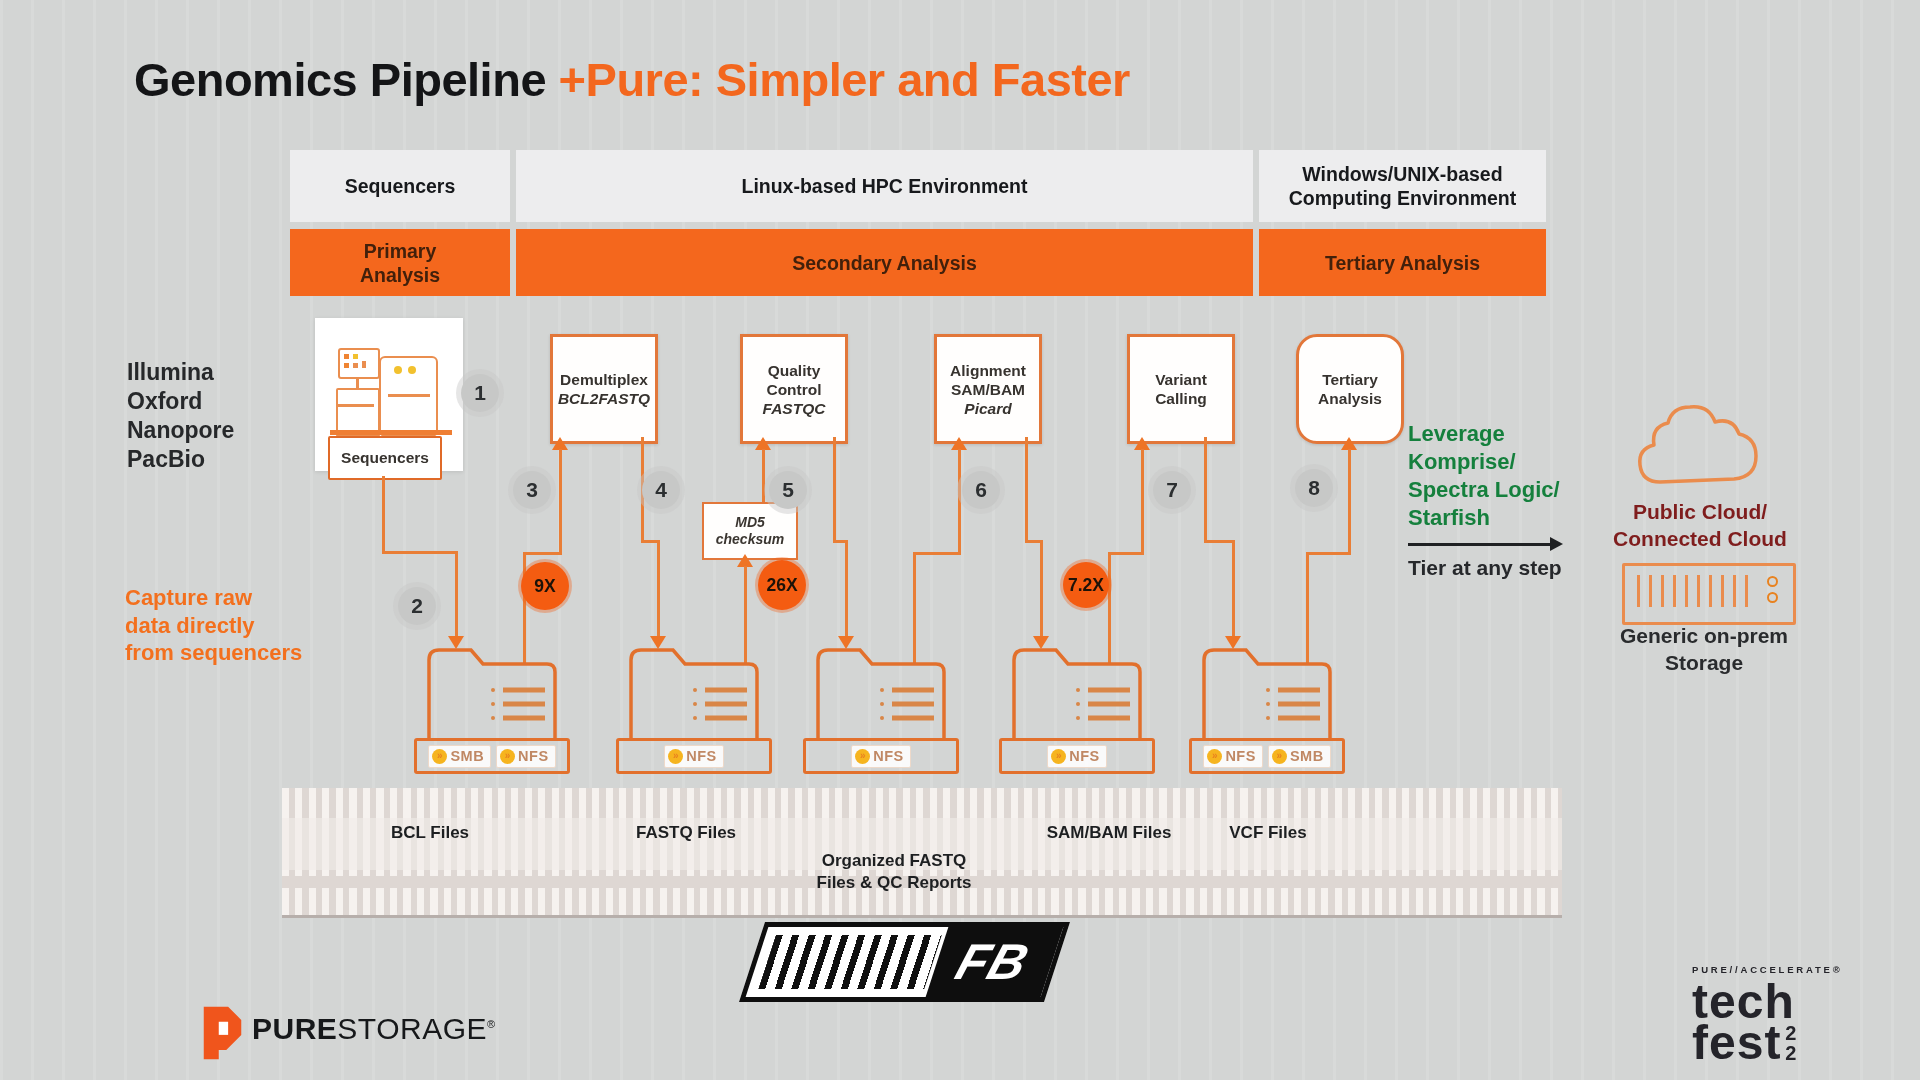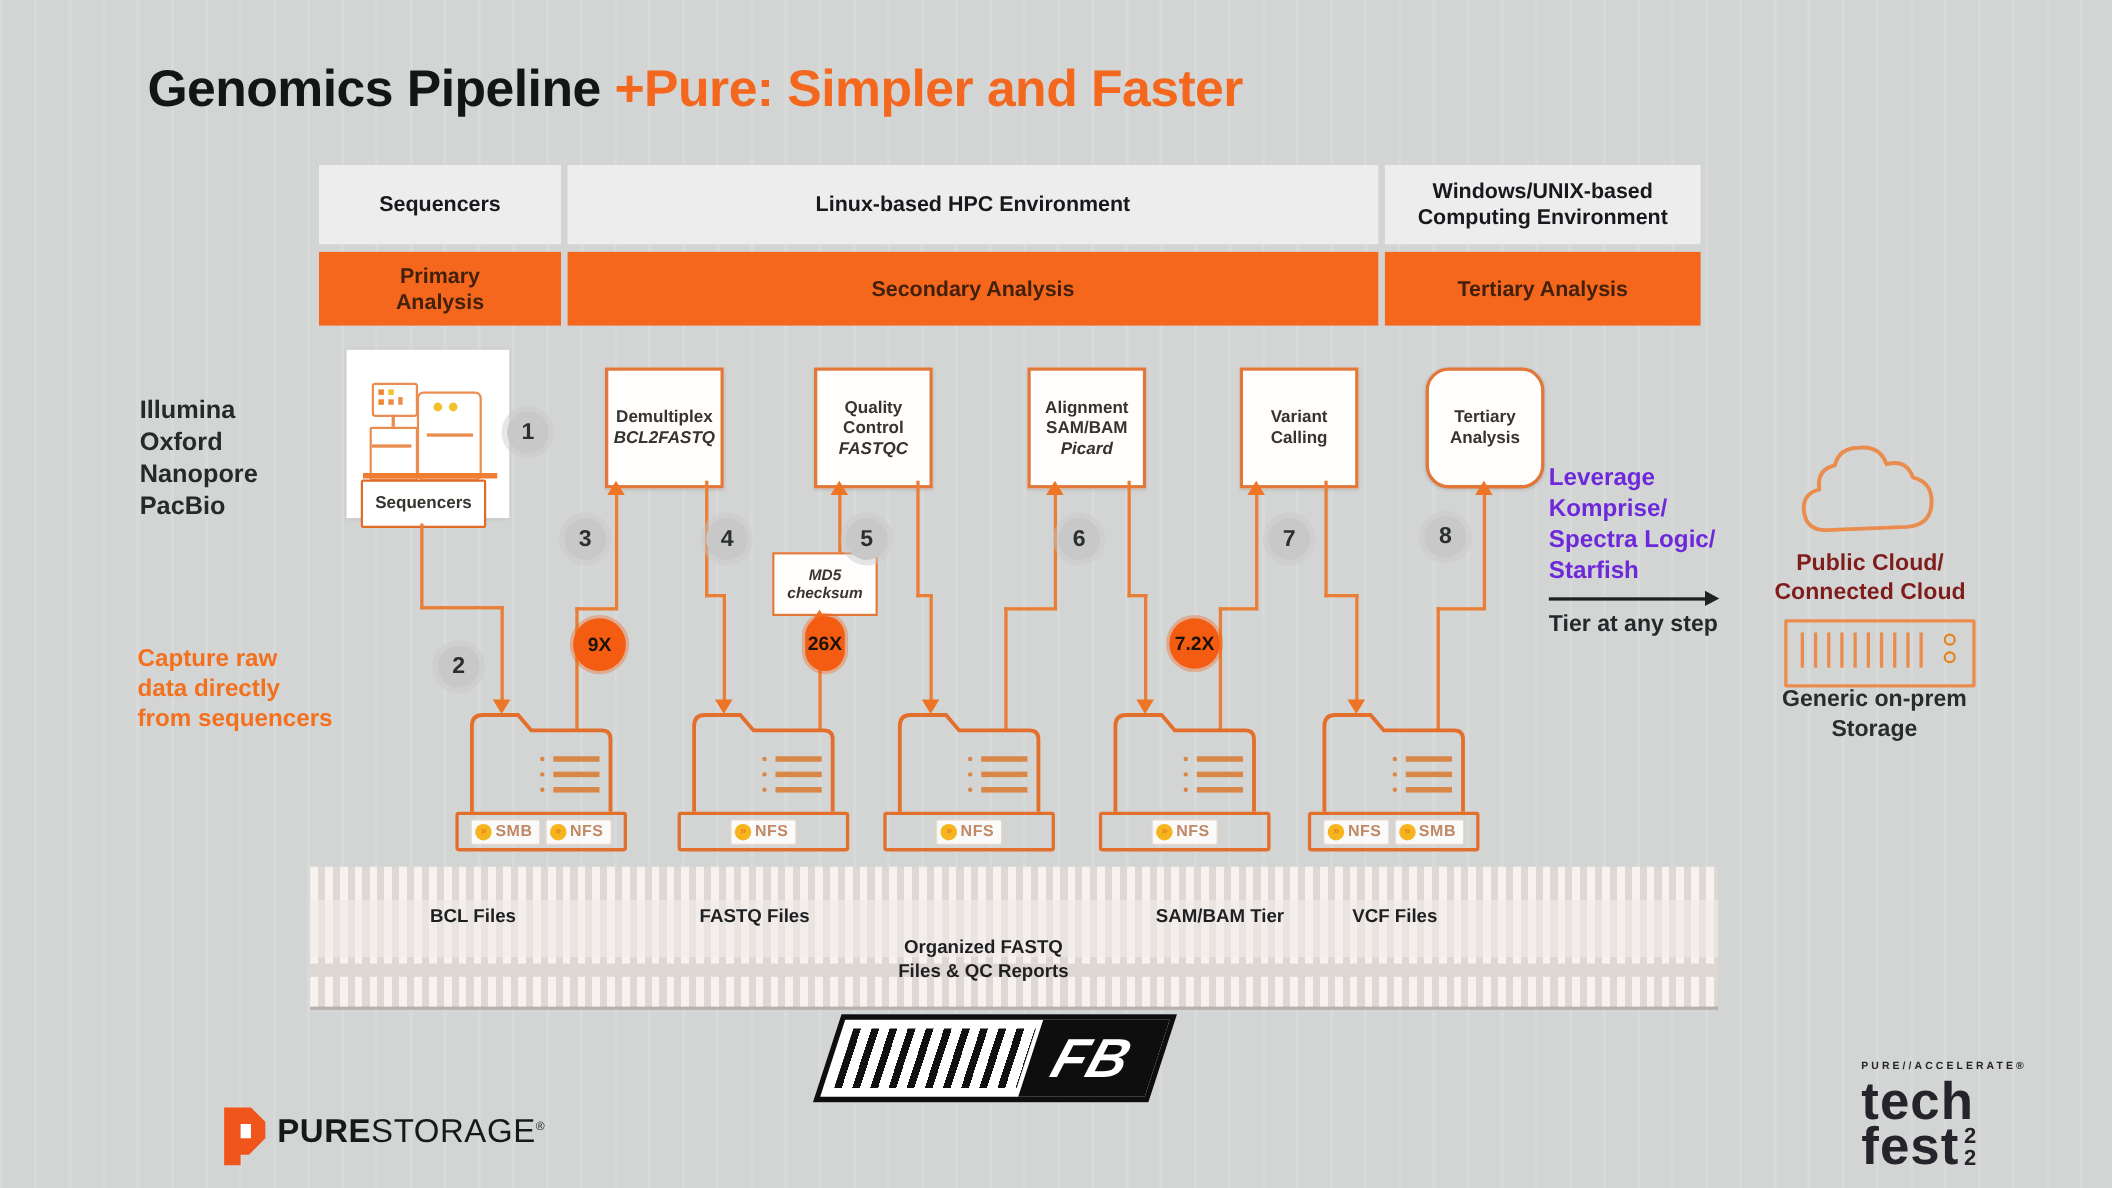--- a/index.html
+++ b/index.html
@@ -76,7 +76,7 @@
   .filelabel{position:absolute;top:822px;transform:translateX(-50%);text-align:center;
     font-size:17px;font-weight:700;color:#1d1f21;line-height:22px;white-space:nowrap;}
   
-  .tiering{left:1408px;top:420px;font-size:22px;font-weight:700;color:#6d28d9;line-height:28px;white-space:nowrap;}
+  .tiering{left:1408px;top:420px;font-size:22px;font-weight:700;color:#15803d;line-height:28px;white-space:nowrap;}
   .tierarrow-line{left:1408px;top:543px;width:144px;height:3px;background:#1f2123;}
   .tierarrow-head{left:1550px;top:537px;width:0;height:0;border-top:7px solid transparent;border-bottom:7px solid transparent;border-left:13px solid #1f2123;}
   .tiernote{left:1408px;top:556px;font-size:21px;font-weight:700;color:#26282b;white-space:nowrap;}

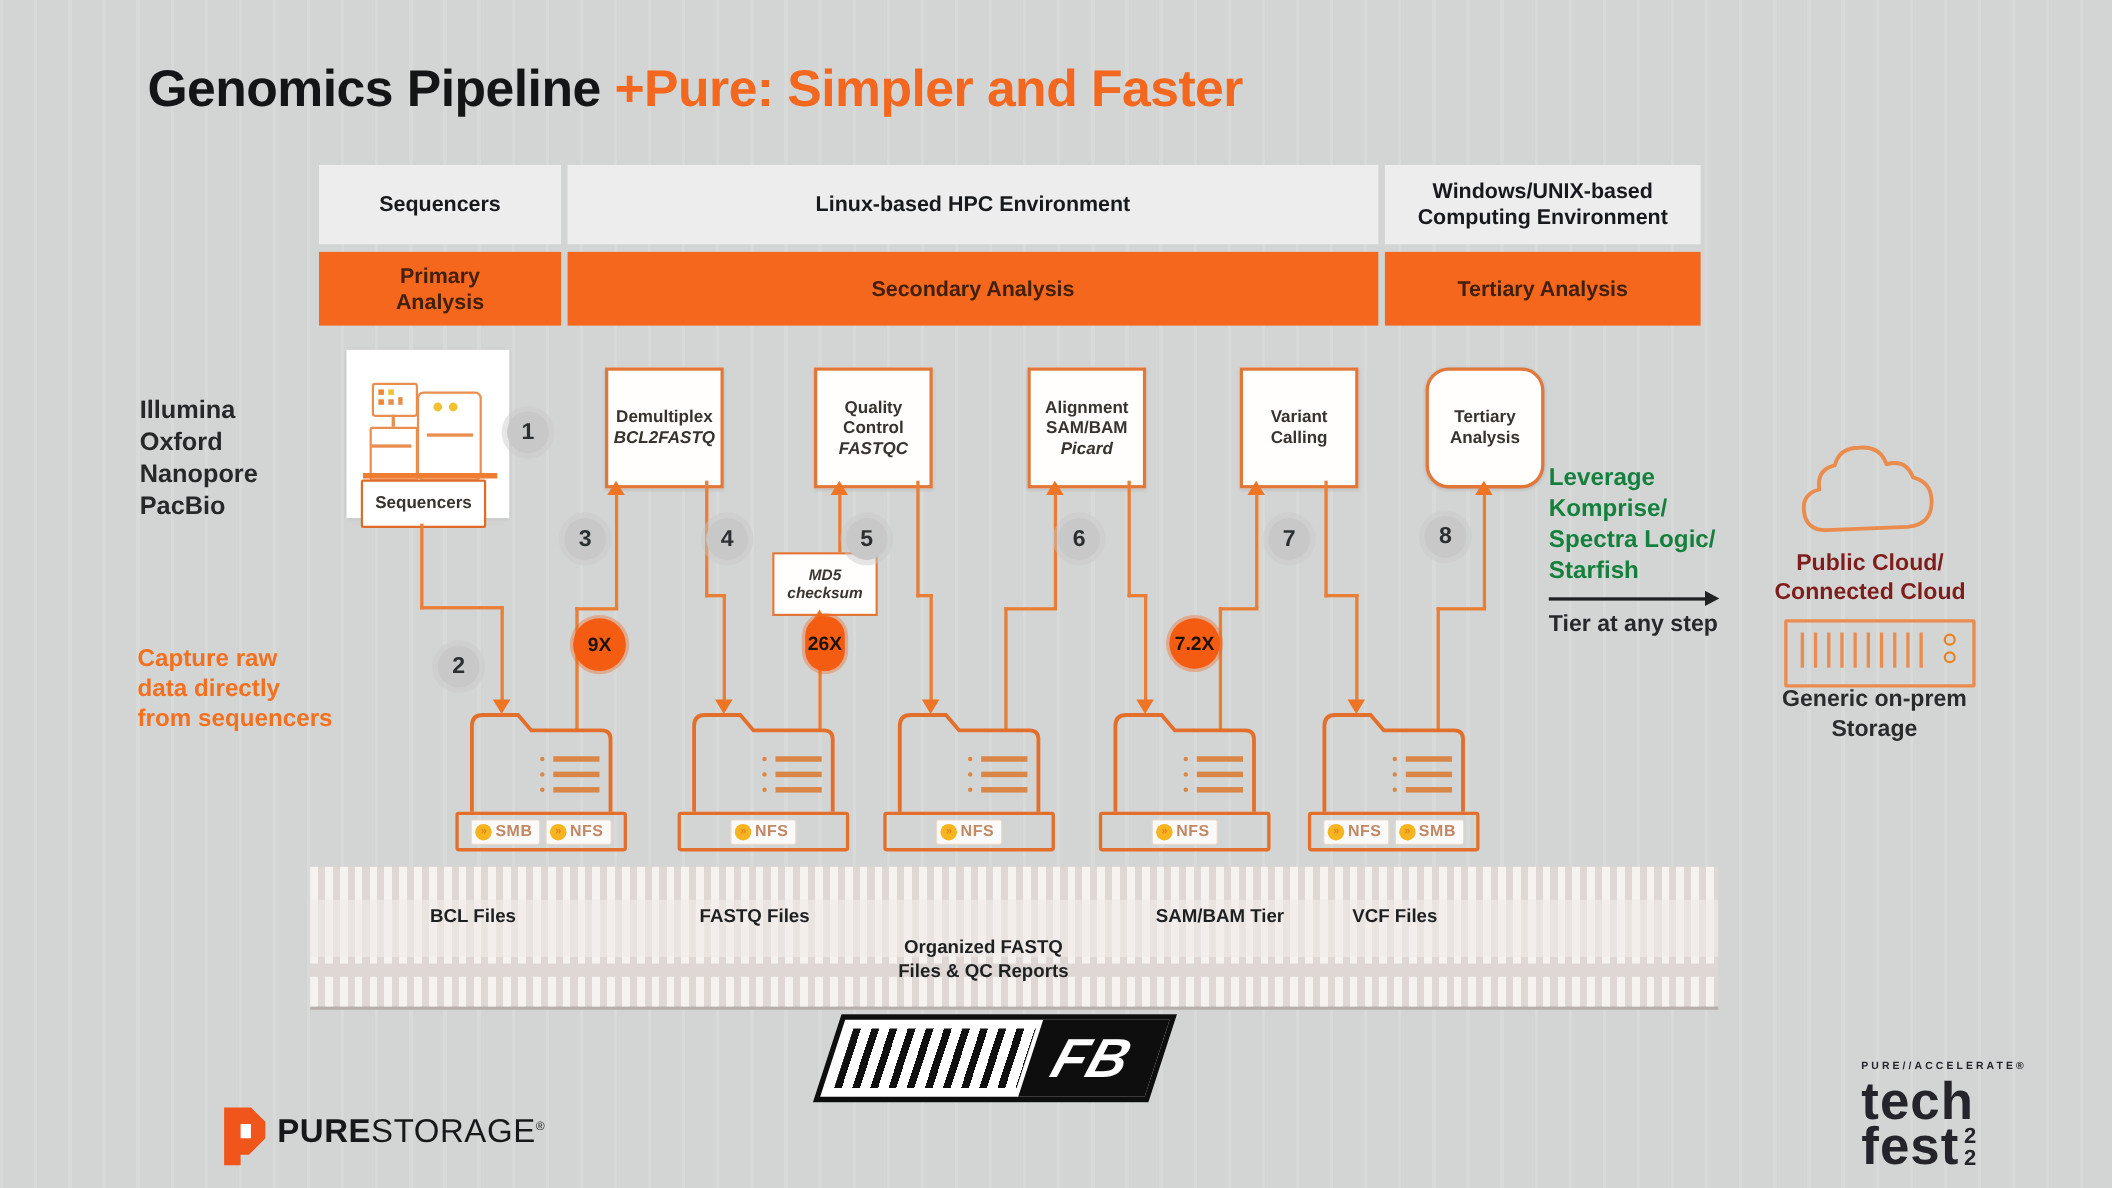--- a/index.html
+++ b/index.html
@@ -277,7 +277,7 @@
   <div class="abs xcirc" style="left:521px;top:562px;width:48px;height:48px;">
       <span>9X</span>
     </div>
-  <div class="abs xcirc" style="left:732px;top:560px;width:36px;height:50px;border-radius:23px;">
+  <div class="abs xcirc" style="left:758px;top:560px;width:48px;height:50px;">
       <span>26X</span>
     </div>
   <div class="abs xcirc" style="left:1063px;top:562px;width:46px;height:46px;">

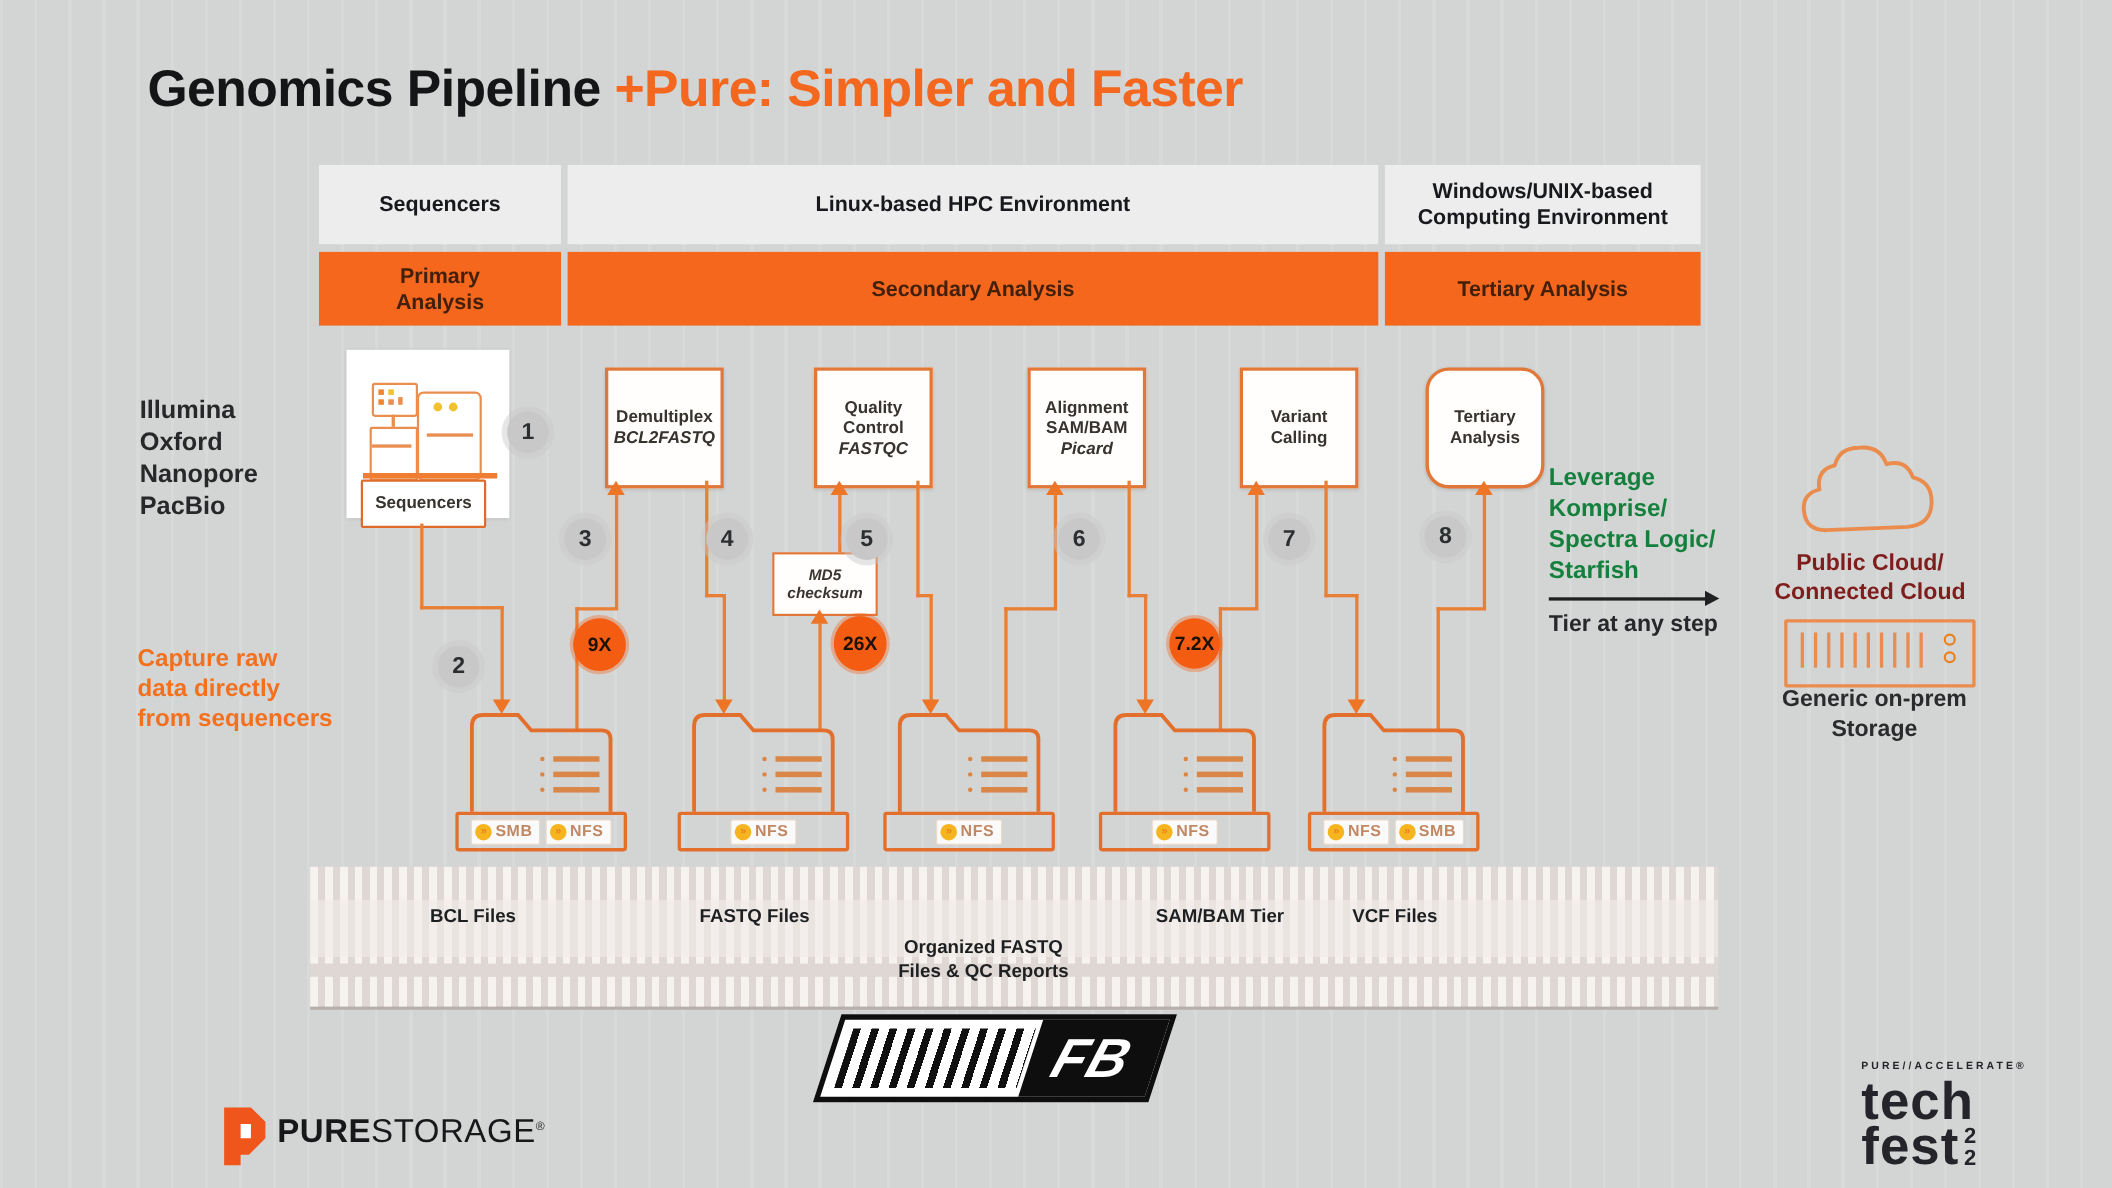--- a/index.html
+++ b/index.html
@@ -396,7 +396,7 @@
       <div>Files &amp; QC Reports</div>
   </div>
   <div class="abs filelabel" style="left:1109px;">
-    <div>SAM/BAM Tier</div>
+    <div>SAM/BAM Files</div>
       <div></div>
   </div>
   <div class="abs filelabel" style="left:1268px;">

